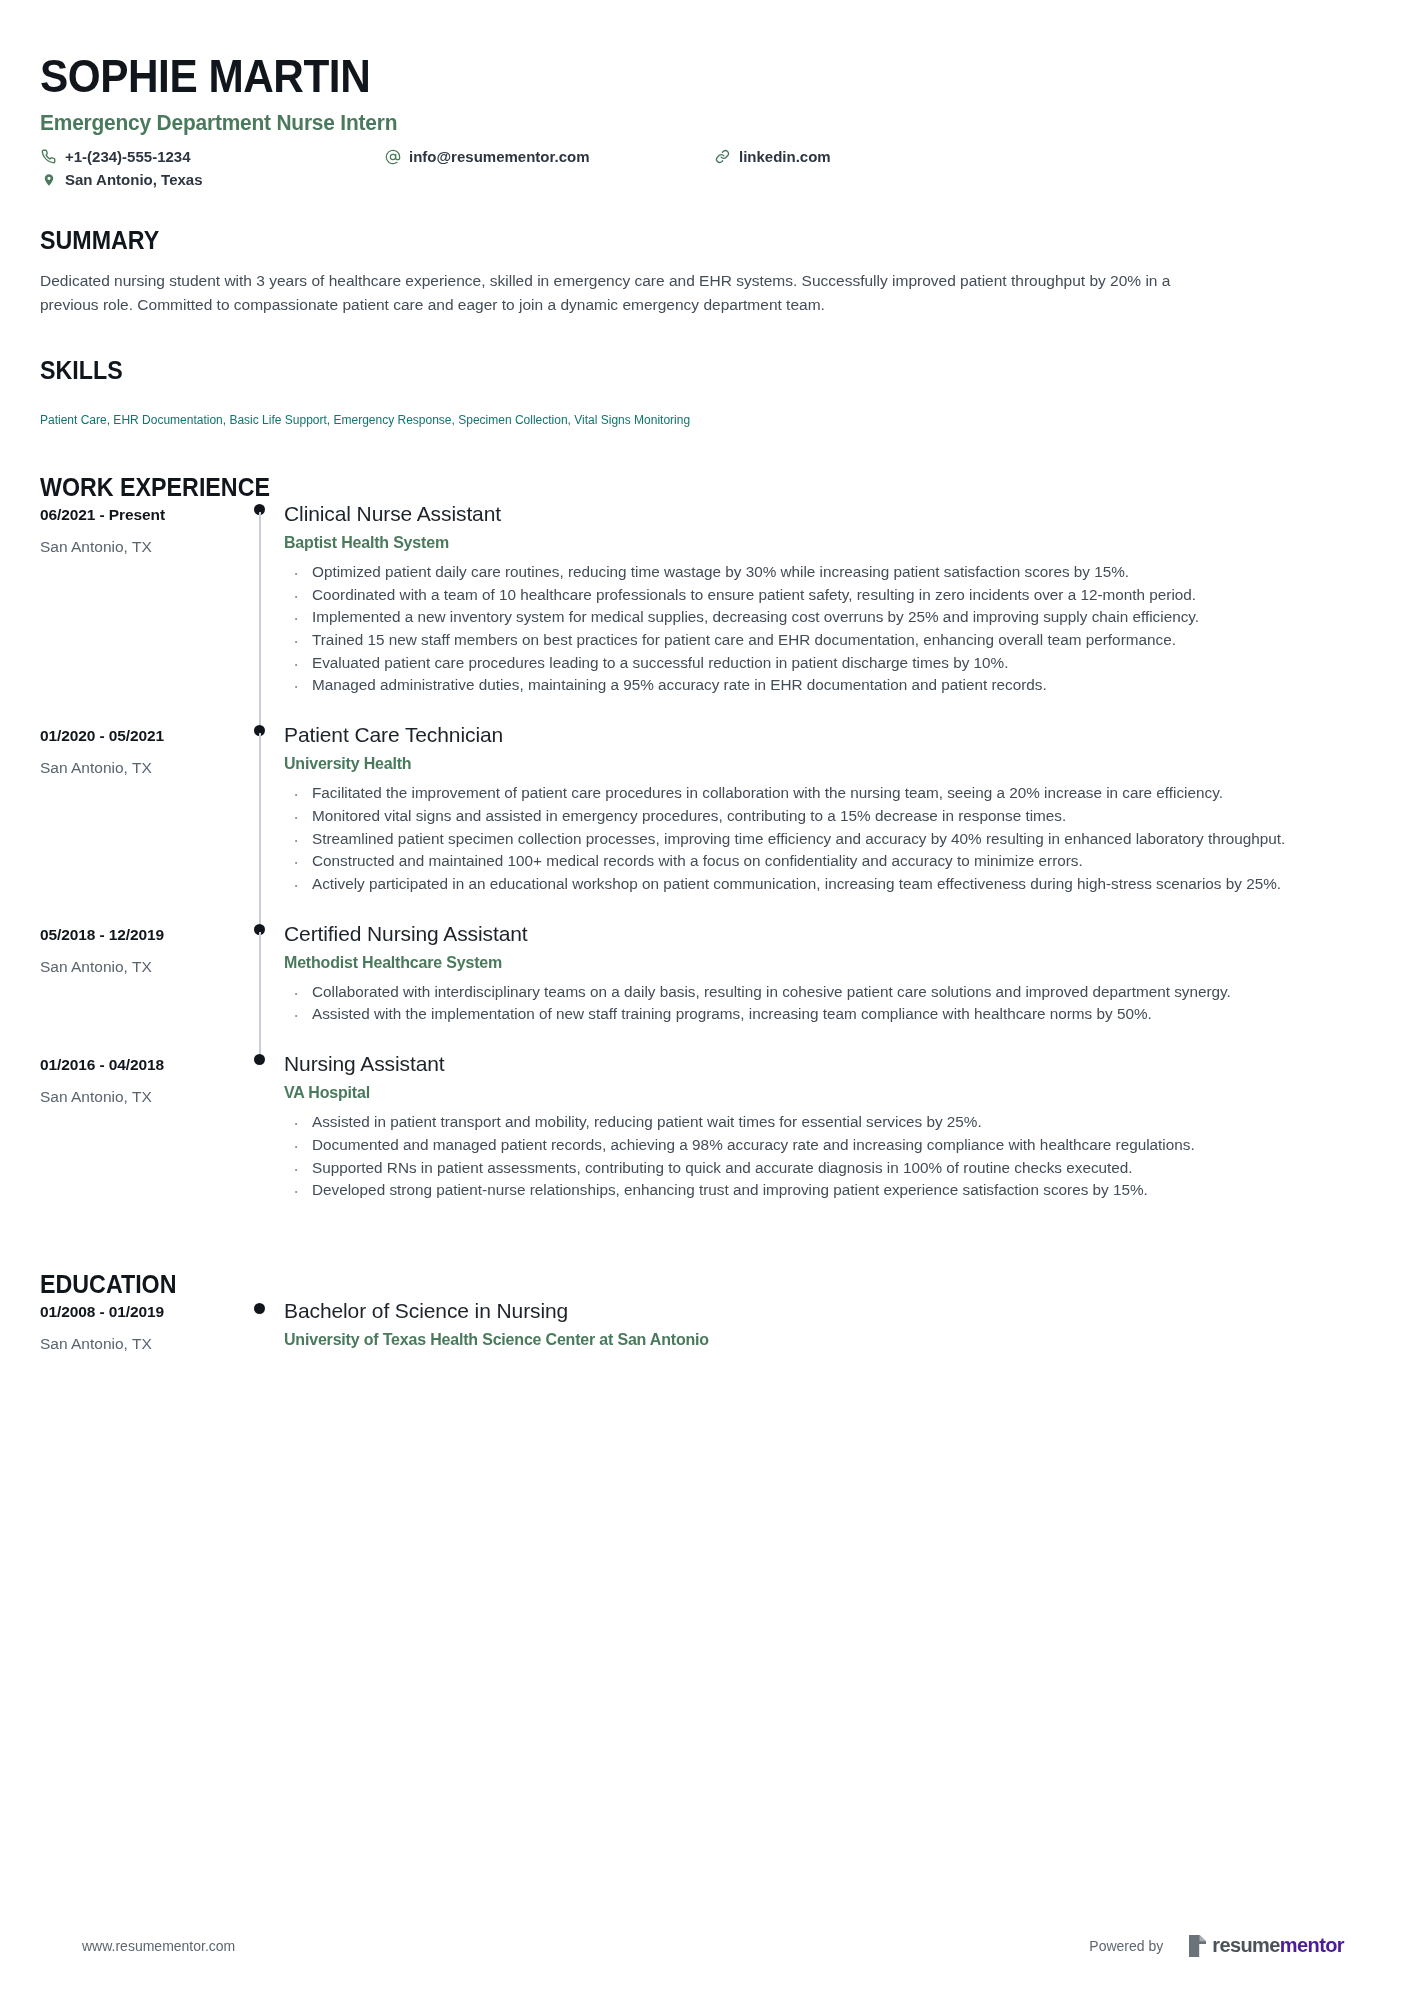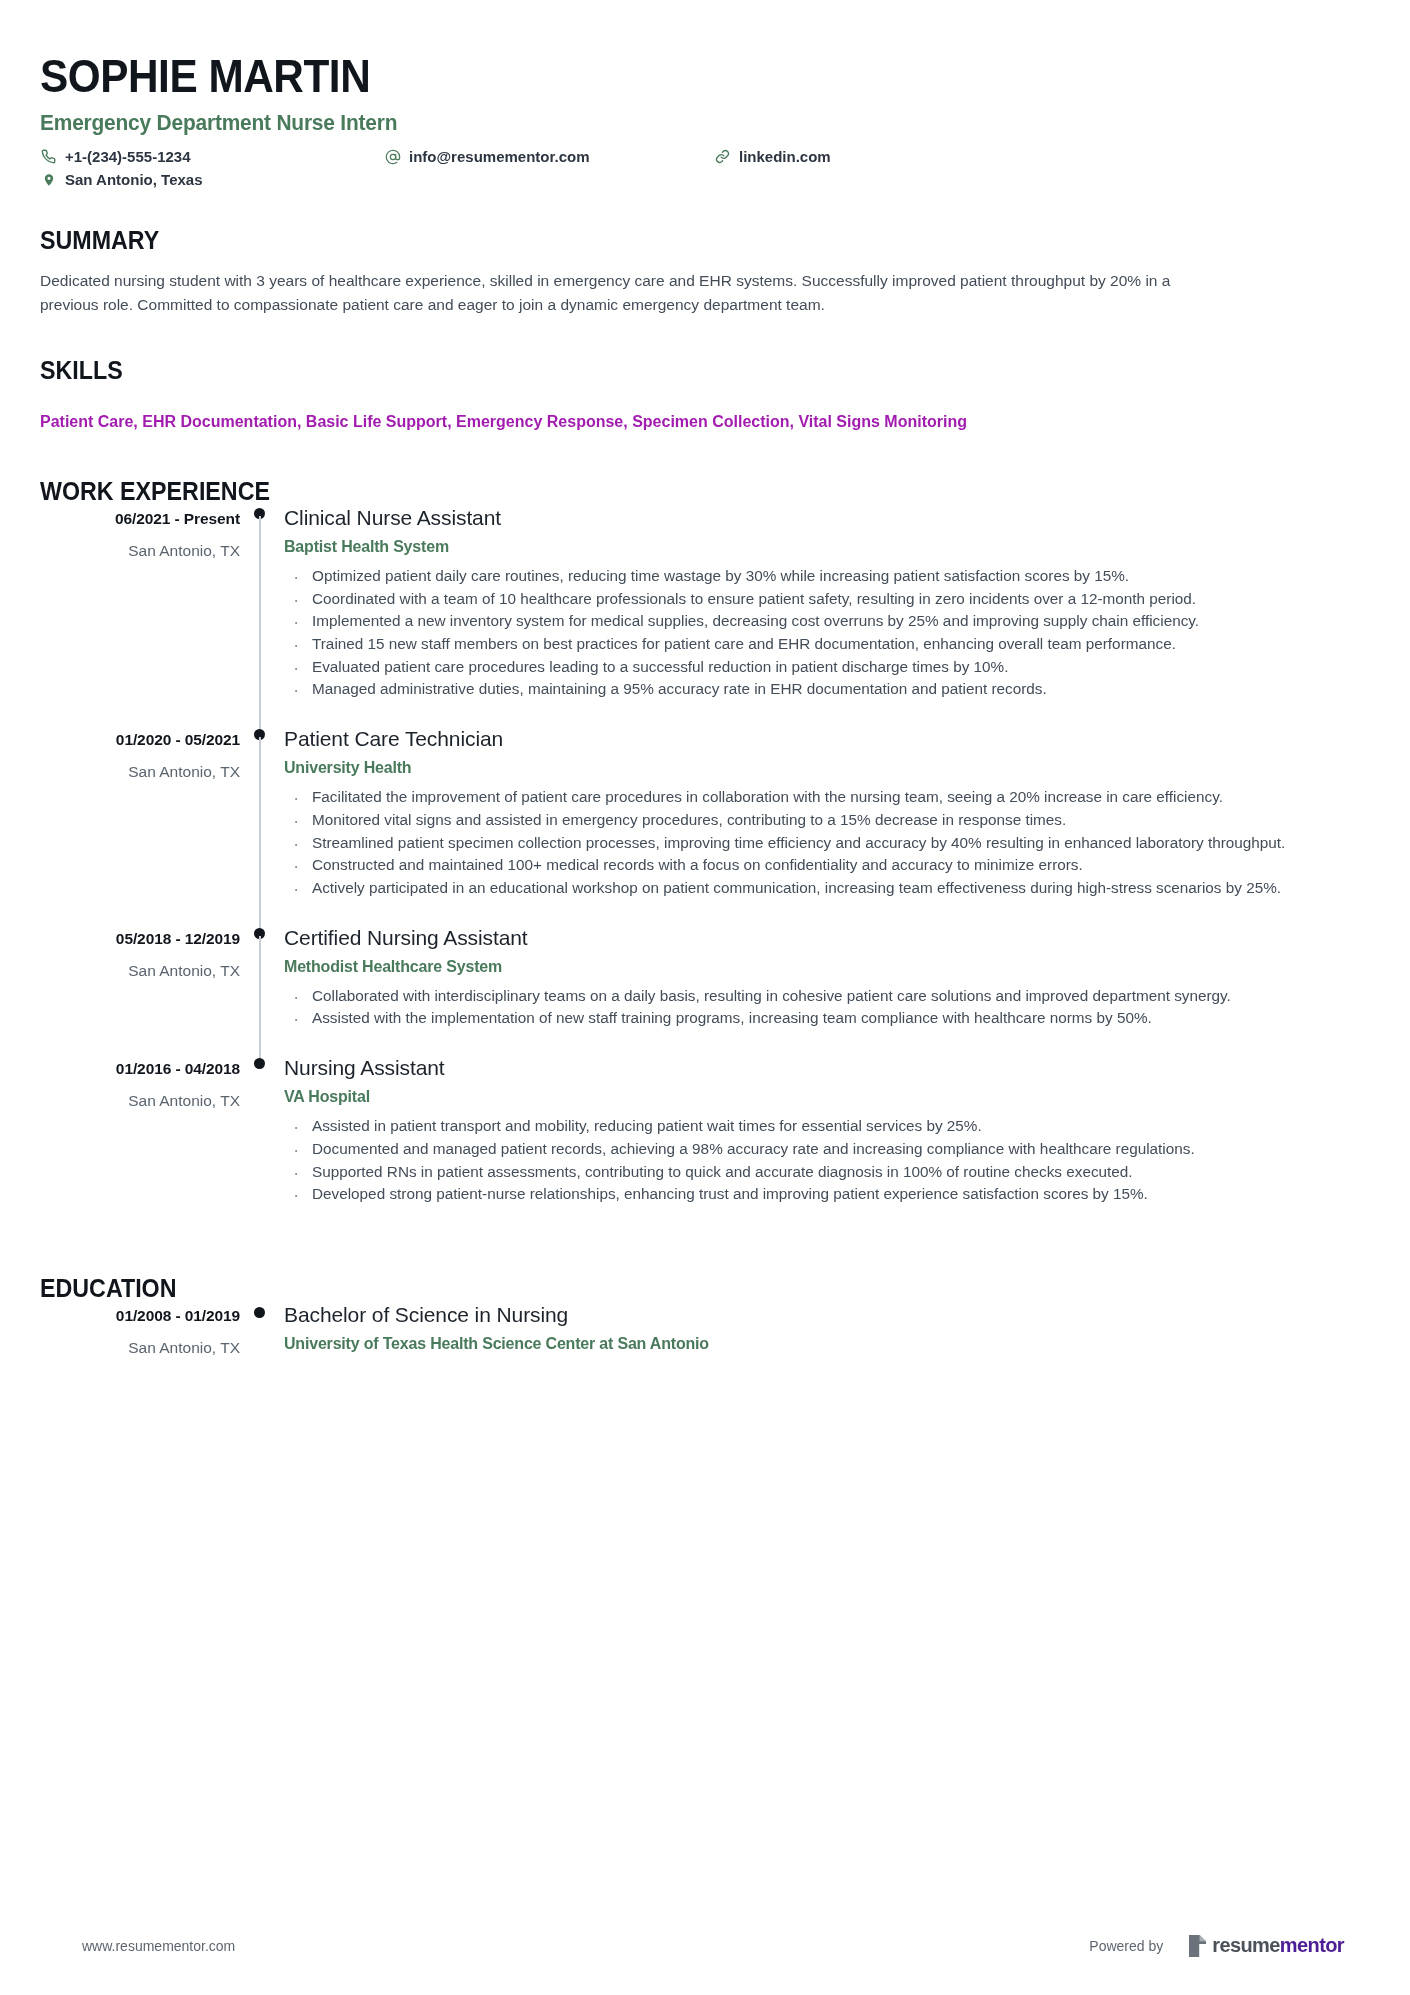--- a/index.html
+++ b/index.html
@@ -40,7 +40,7 @@
   .summary-body { margin-top:14px; font-size:15.5px; line-height:1.5; color:#434d58; max-width:1190px; }
 
   .skills-head { margin-top:40px; }
-  .skills-body { margin-top:28px; font-size:16px; color:#a21caf;font-weight:bold; }
+  .skills-body { margin-top:28px; font-size:12px; color:#0f766e; }
 
   .work-head { margin-top:46px; }
   .edu-head { margin-top:42px; }

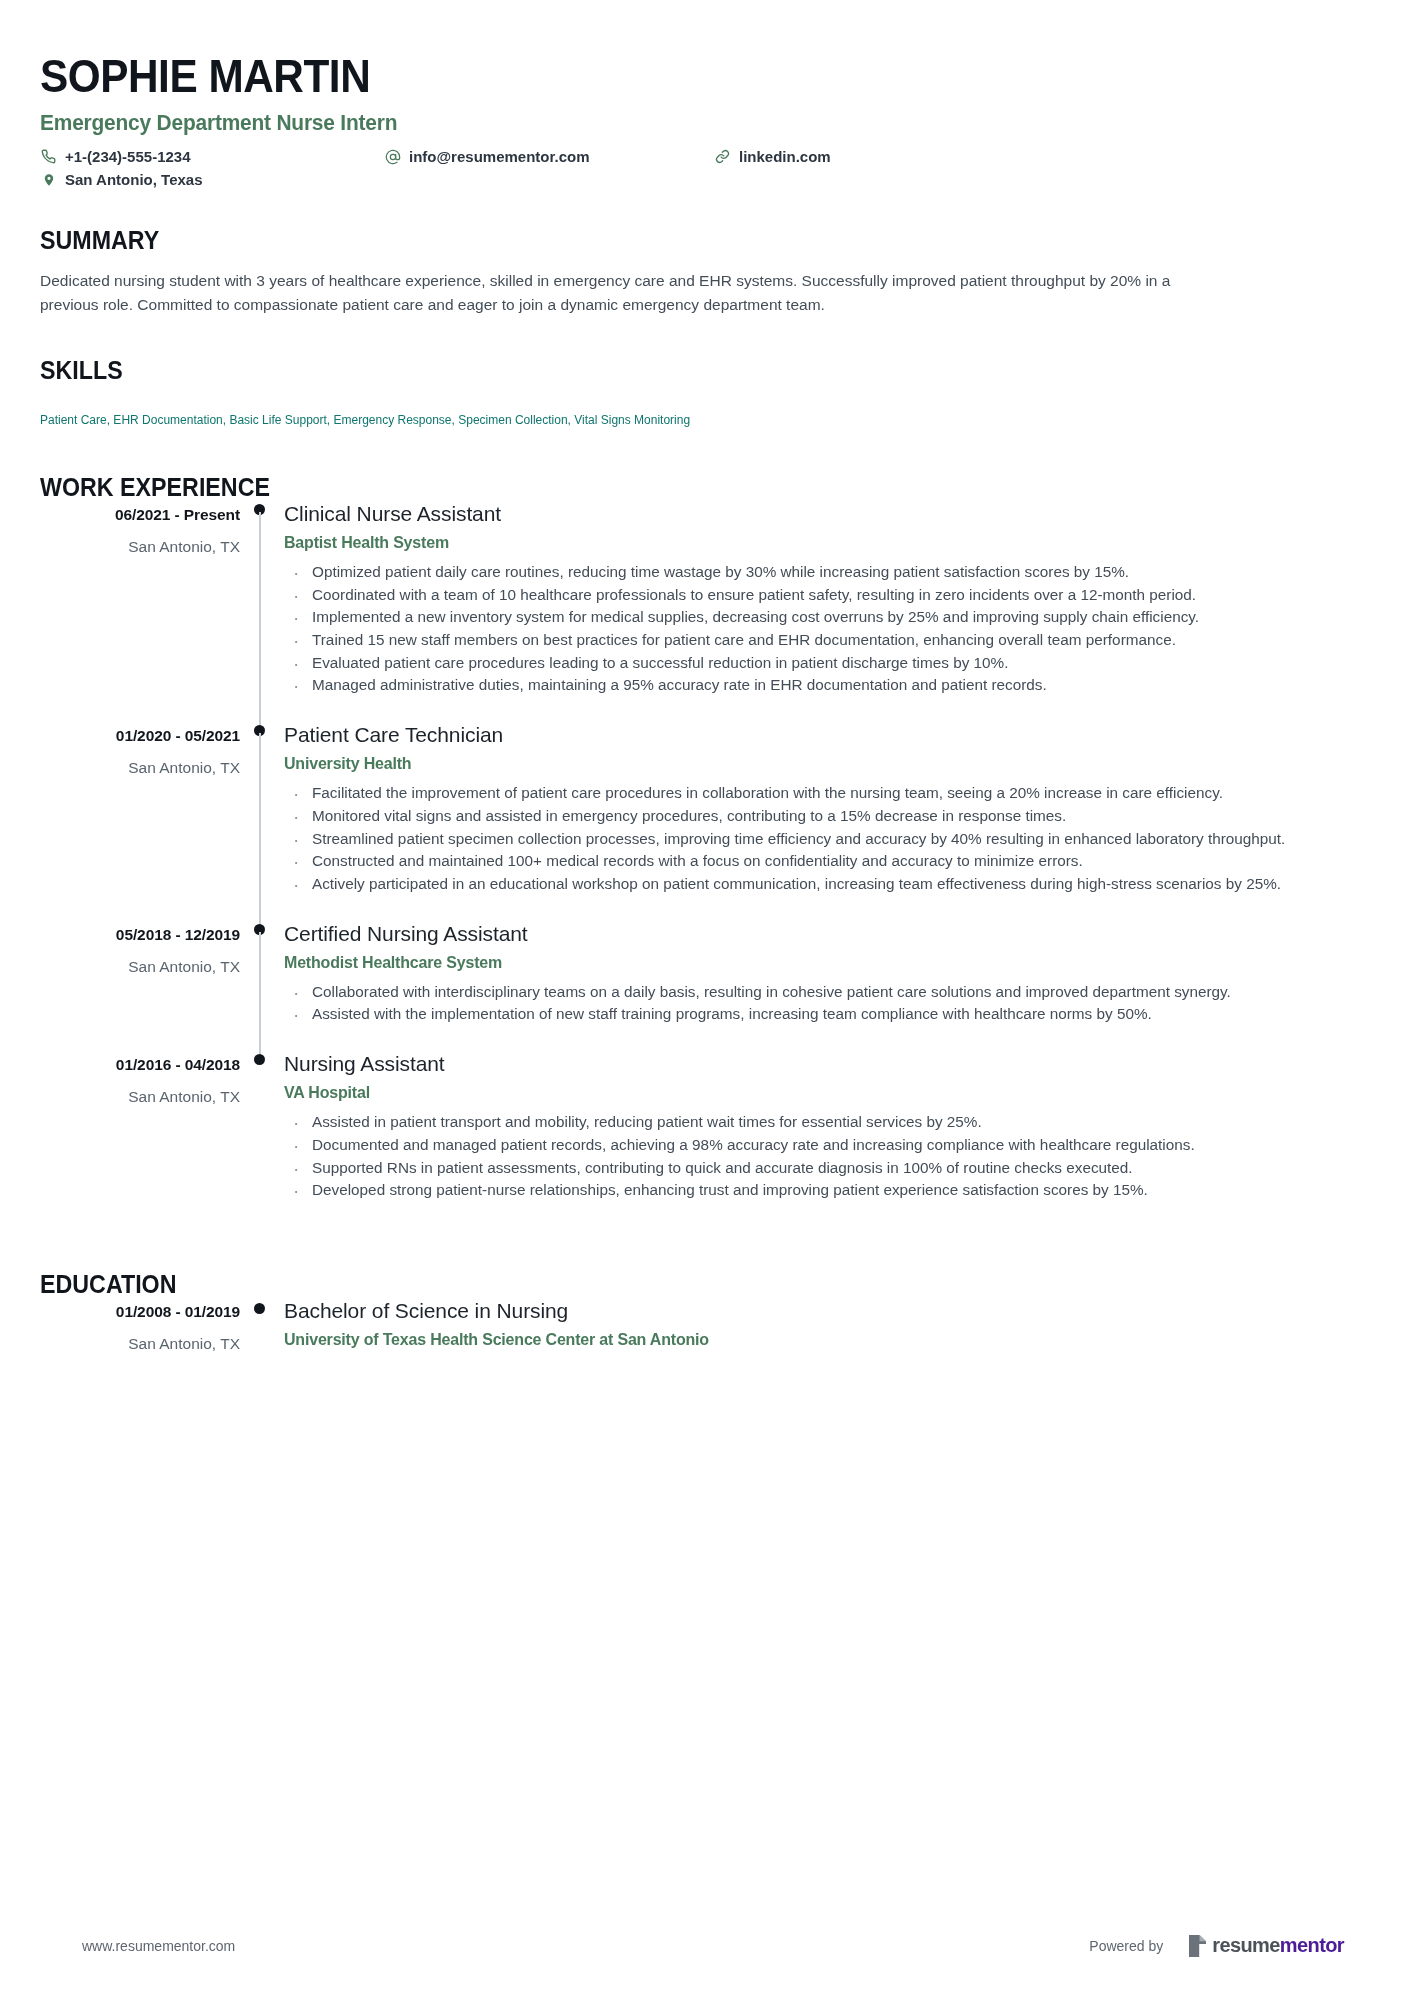--- a/index.html
+++ b/index.html
@@ -47,7 +47,7 @@
 
   
   .entry { position:relative; display:flex; }
-  .entry .left { width:200px; flex:none; padding-top:4px;text-align:right; }
+  .entry .left { width:200px; flex:none; padding-top:4px; }
   .entry .dates { font-size:15.5px; font-weight:bold; color:#11161d; letter-spacing:-0.1px; }
   .entry .loc { font-size:15.5px; color:#5a646f; margin-top:14px; }
   .entry .rail { width:44px; flex:none; position:relative; }

